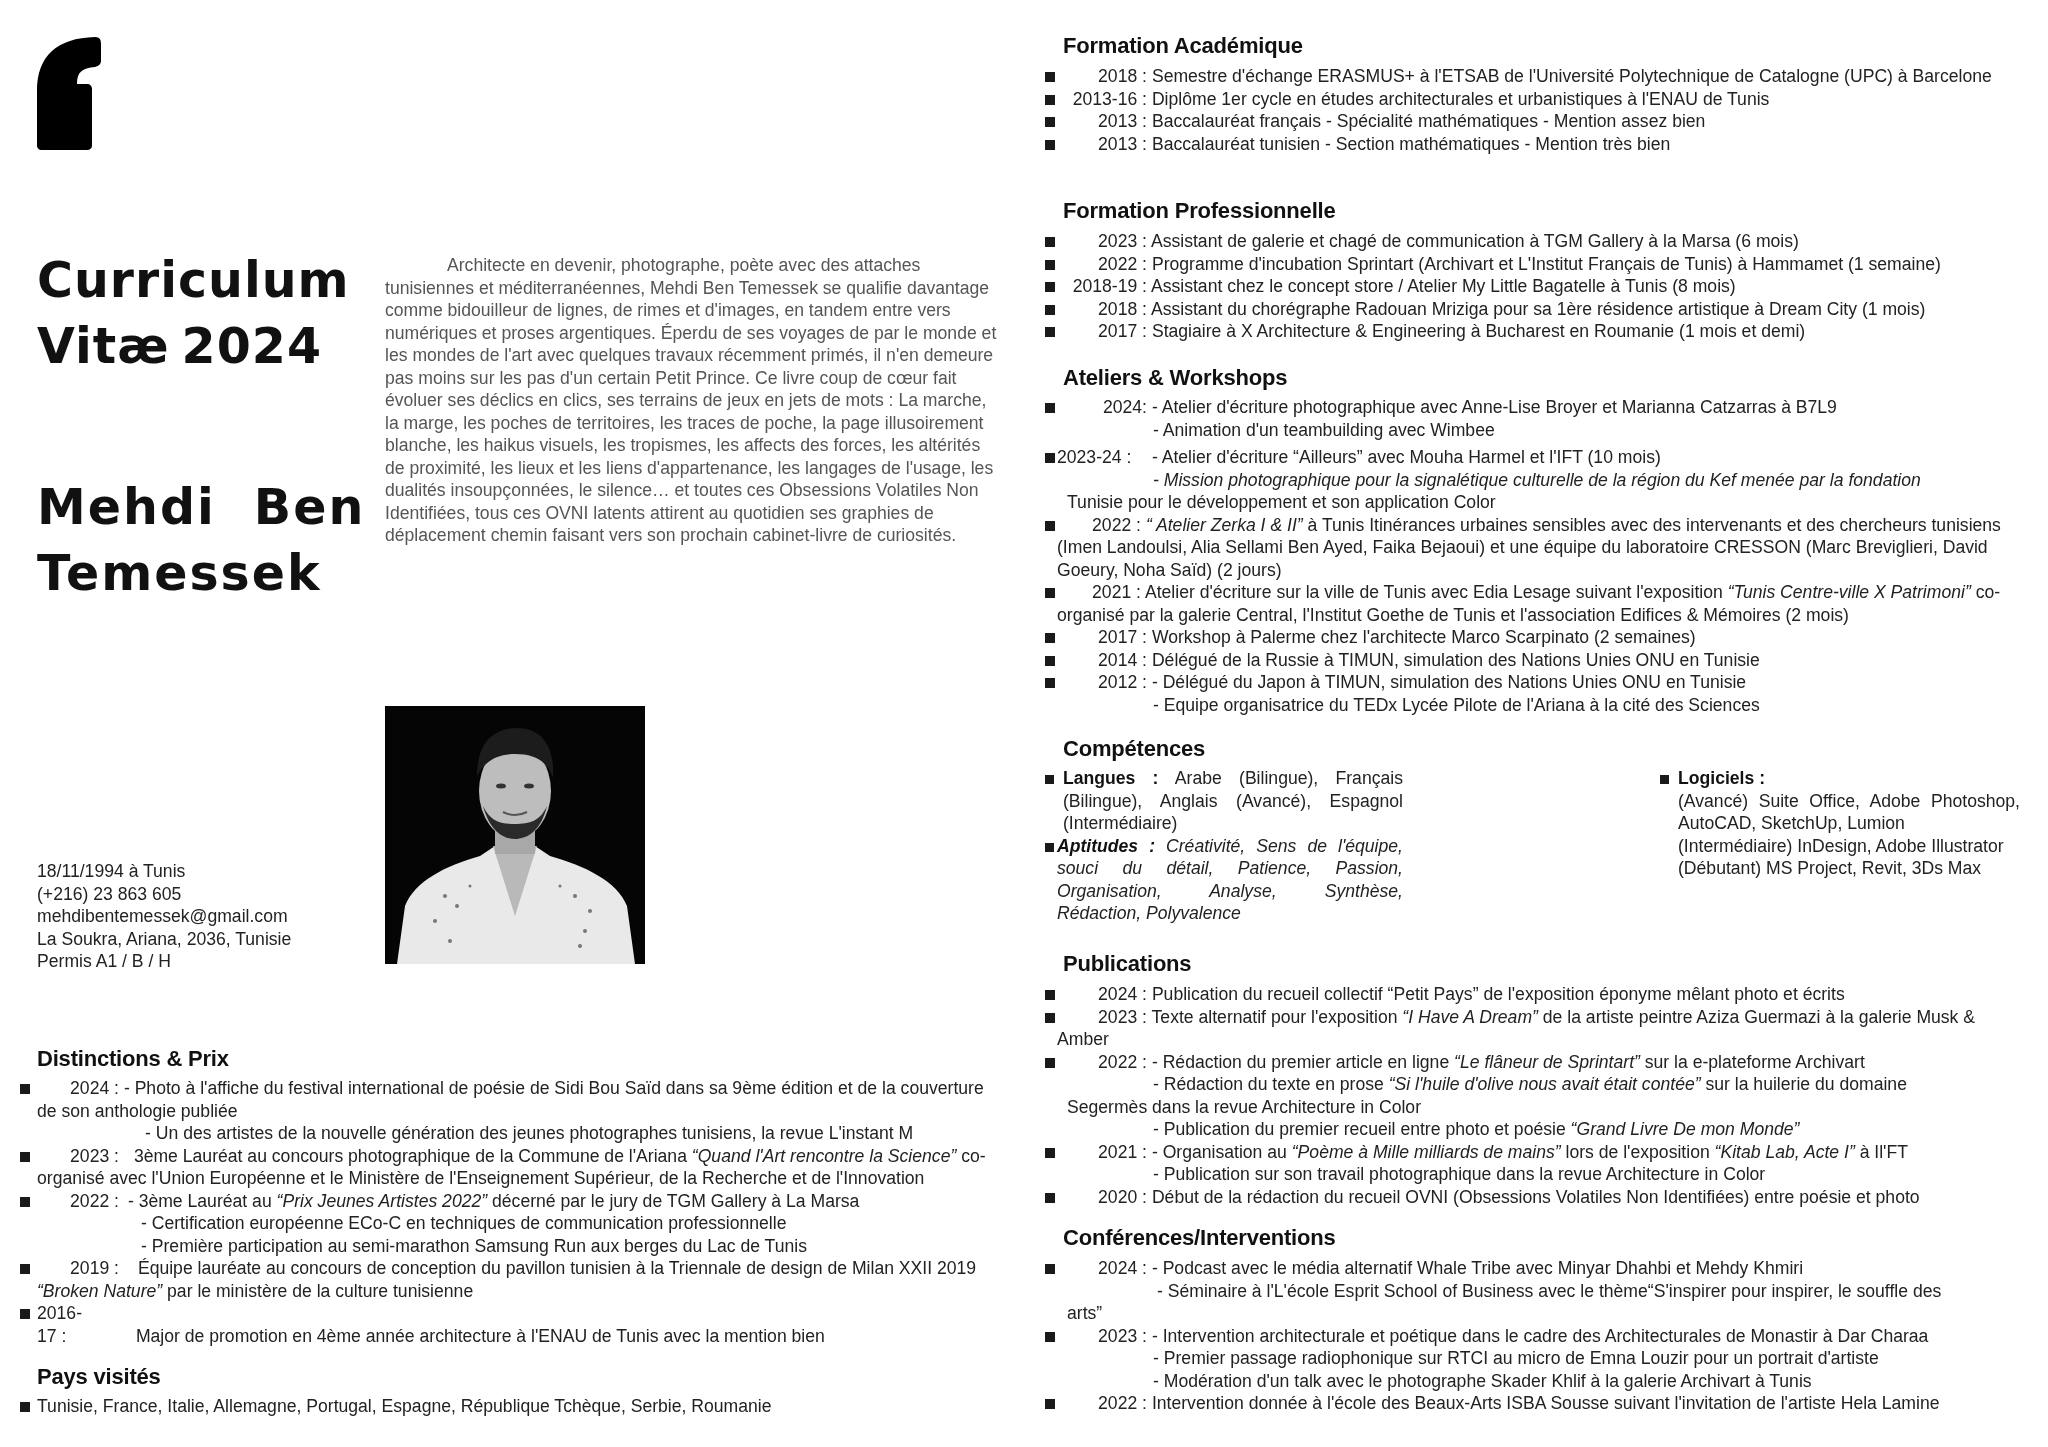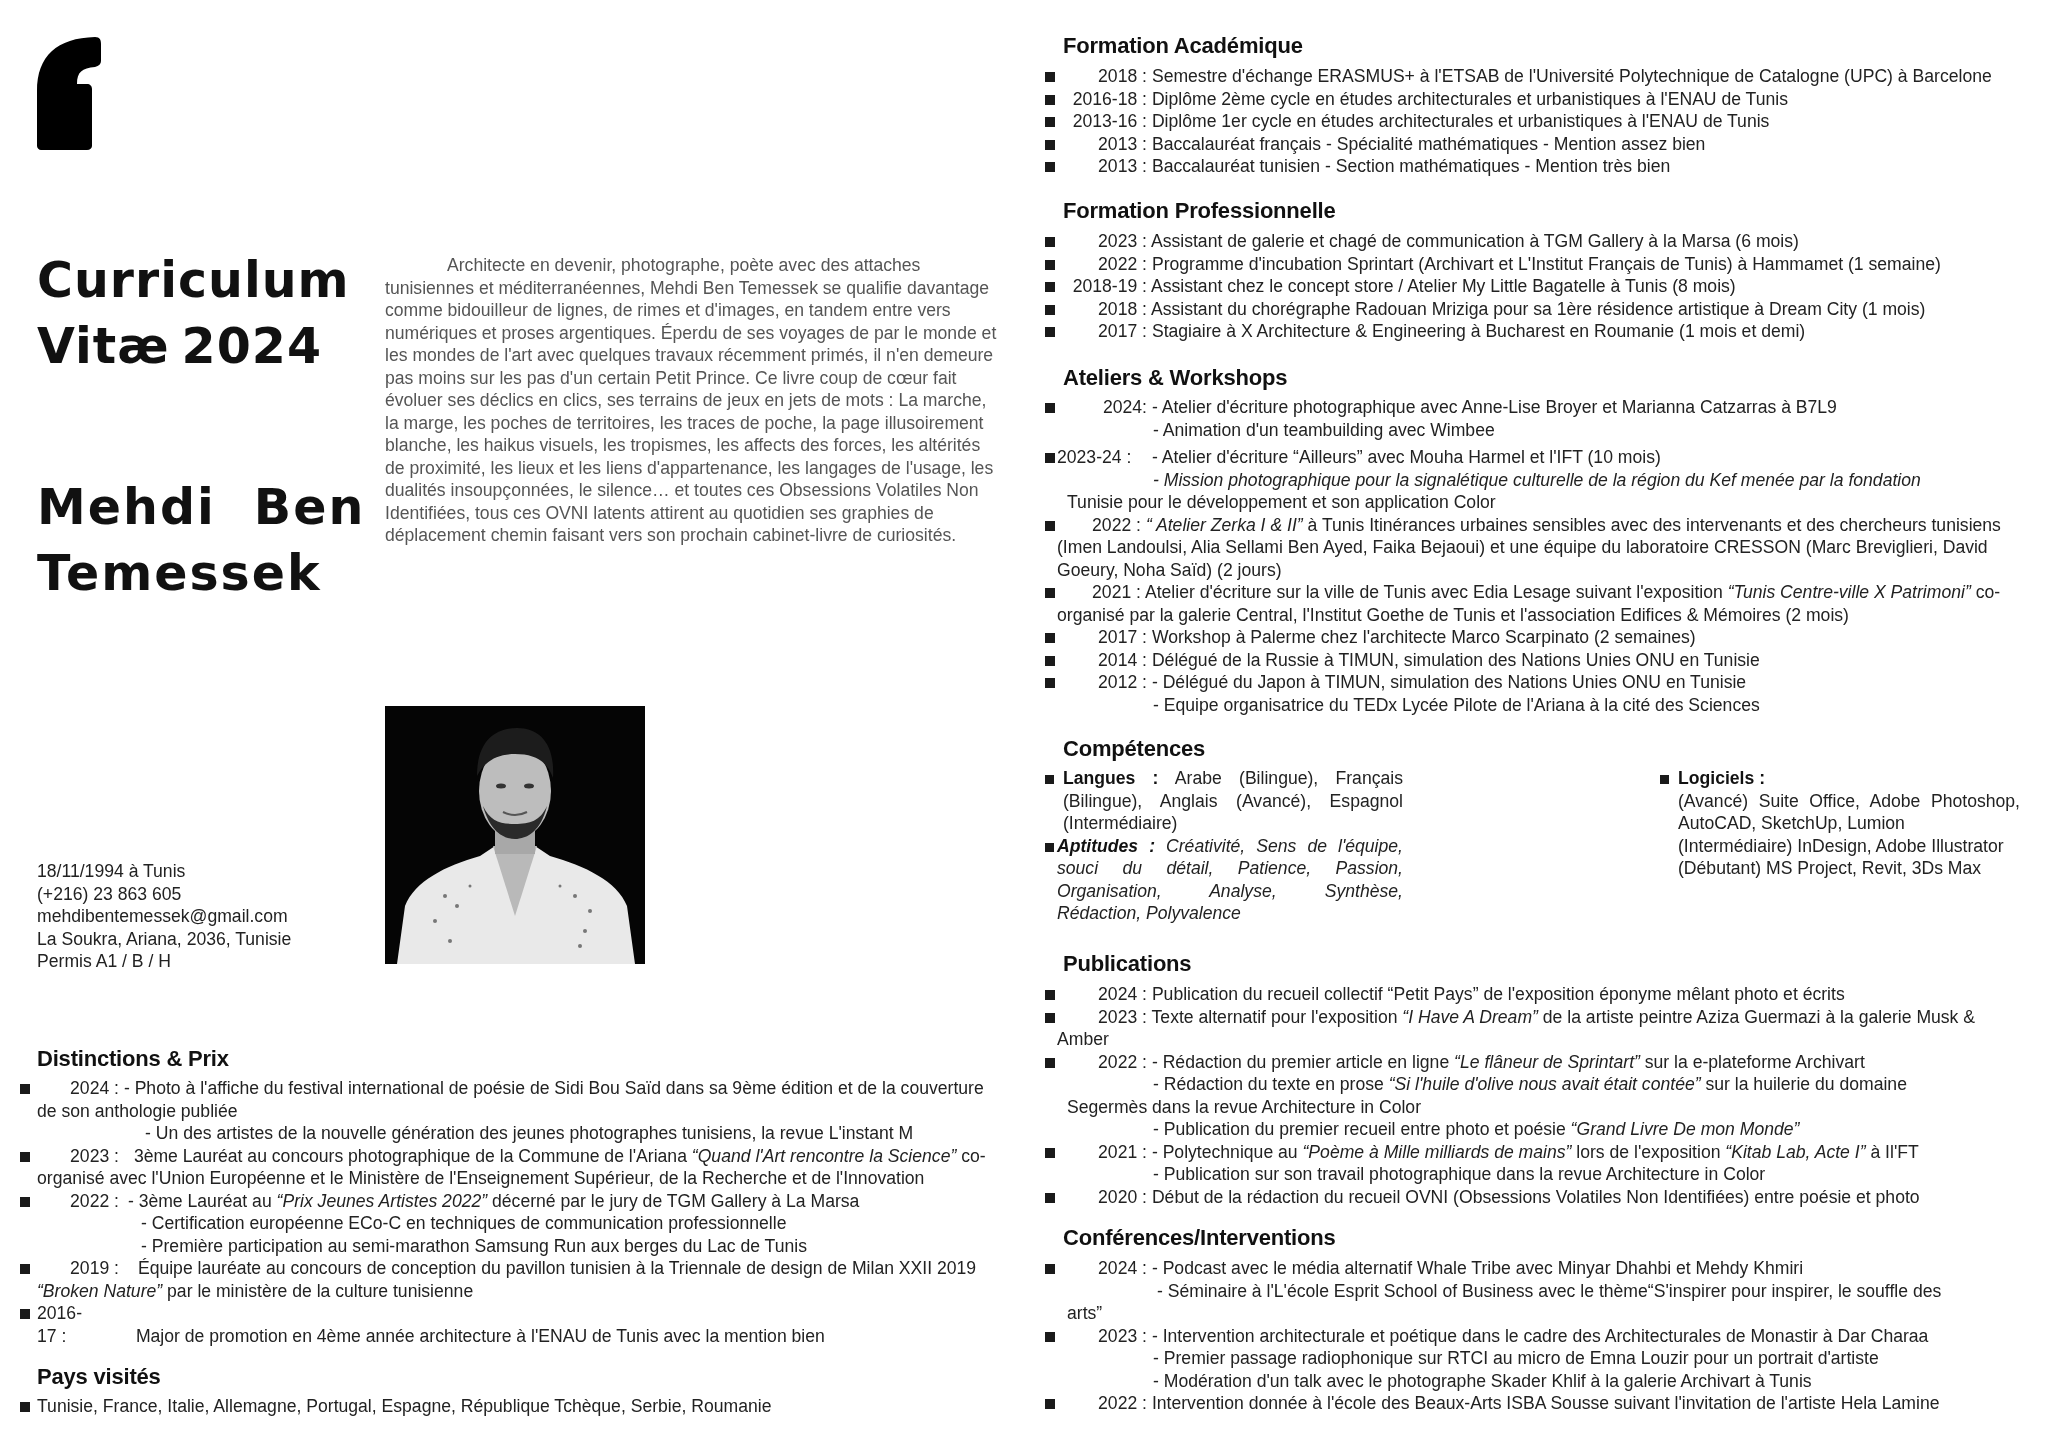--- a/index.html
+++ b/index.html
@@ -127,7 +127,6 @@
 <div class="abs section-h" style="left:1063px; top:33px;">Formation Académique</div>
 <div class="abs list" style="left:1045px; top:65px; width:990px;">
   <div class="item" style="padding-left:12px;"><span class="bullet"></span><span class="year" style="width:90px;">2018 :</span> <span>Semestre d'échange ERASMUS+ à l'ETSAB de l'Université Polytechnique de Catalogne (UPC) à Barcelone</span></div>
-  <div class="item" style="padding-left:12px;"><span class="bullet"></span><span class="year" style="width:90px;">2016-18 :</span> <span>Diplôme 2ème cycle en études architecturales et urbanistiques à l'ENAU de Tunis</span></div>
   <div class="item" style="padding-left:12px;"><span class="bullet"></span><span class="year" style="width:90px;">2013-16 :</span> <span>Diplôme 1er cycle en études architecturales et urbanistiques à l'ENAU de Tunis</span></div>
   <div class="item" style="padding-left:12px;"><span class="bullet"></span><span class="year" style="width:90px;">2013 :</span> <span>Baccalauréat français - Spécialité mathématiques - Mention assez bien</span></div>
   <div class="item" style="padding-left:12px;"><span class="bullet"></span><span class="year" style="width:90px;">2013 :</span> <span>Baccalauréat tunisien - Section mathématiques - Mention très bien</span></div>

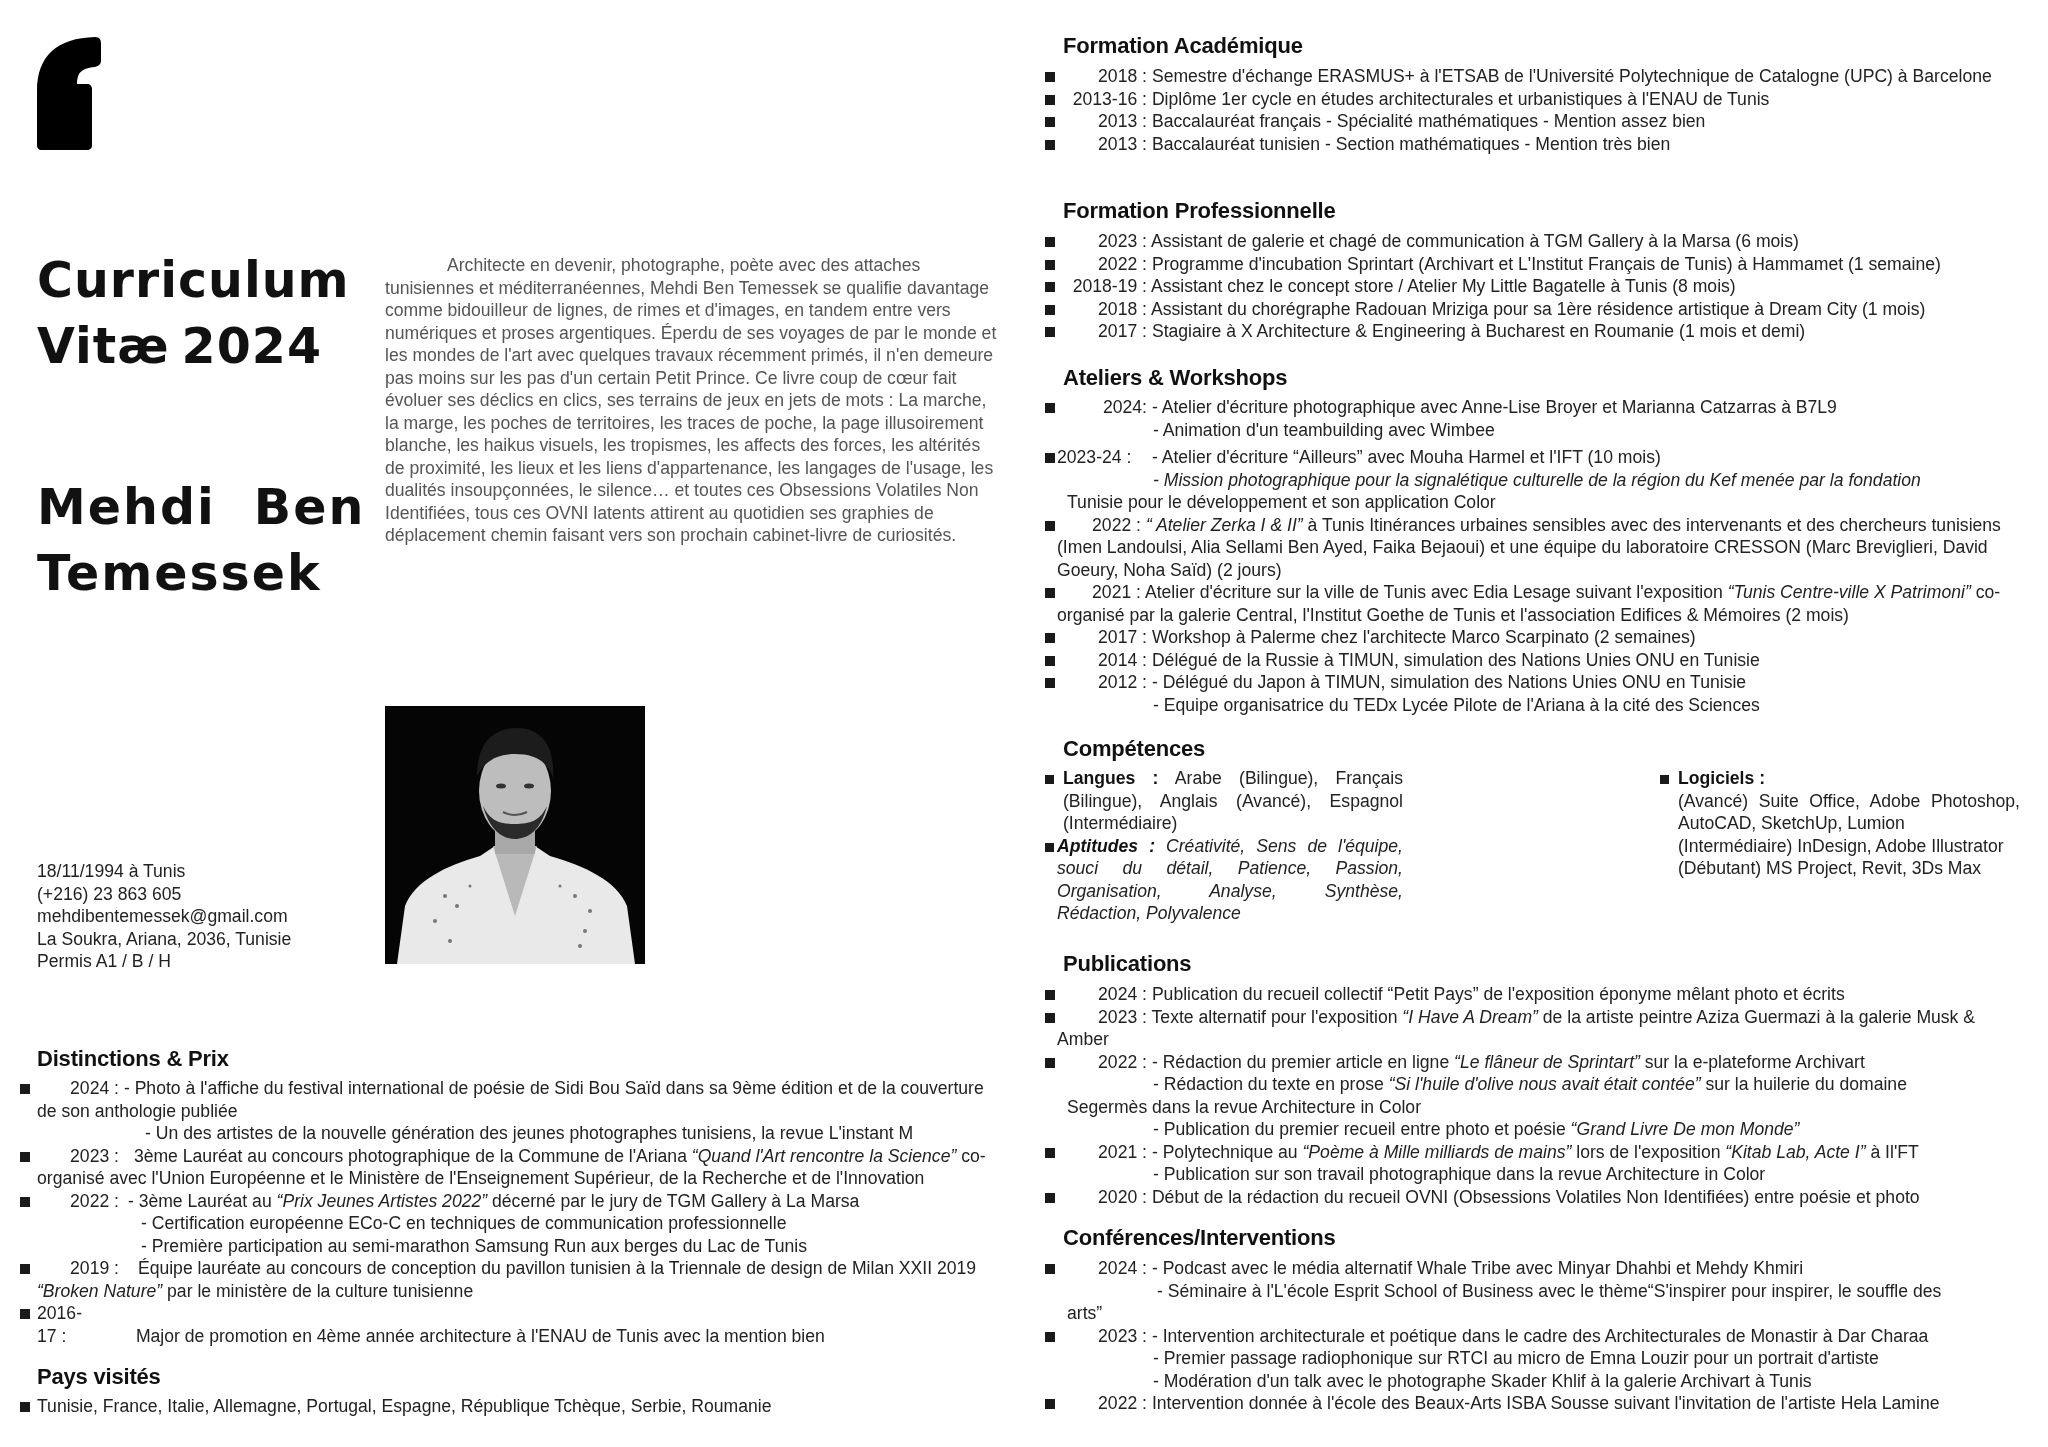--- a/index.html
+++ b/index.html
@@ -206,7 +206,7 @@
     <span class="sub" style="padding-left:96px;"><span>- Publication du premier recueil entre photo et poésie </span><em>“Grand Livre De mon Monde”</em></span>
   </div>
   <div class="item" style="padding-left:12px;">
-    <span class="bullet"></span><span class="year" style="width:90px;">2021 :</span> <span>- Polytechnique au </span><em>“Poème à Mille milliards de mains”</em><span> lors de l'exposition </span><em>“Kitab Lab, Acte I”</em><span> à Il'FT</span>
+    <span class="bullet"></span><span class="year" style="width:90px;">2021 :</span> <span>- Organisation au </span><em>“Poème à Mille milliards de mains”</em><span> lors de l'exposition </span><em>“Kitab Lab, Acte I”</em><span> à Il'FT</span>
     <span class="sub" style="padding-left:96px;">- Publication sur son travail photographique dans la revue Architecture in Color</span>
   </div>
   <div class="item" style="padding-left:12px;">

